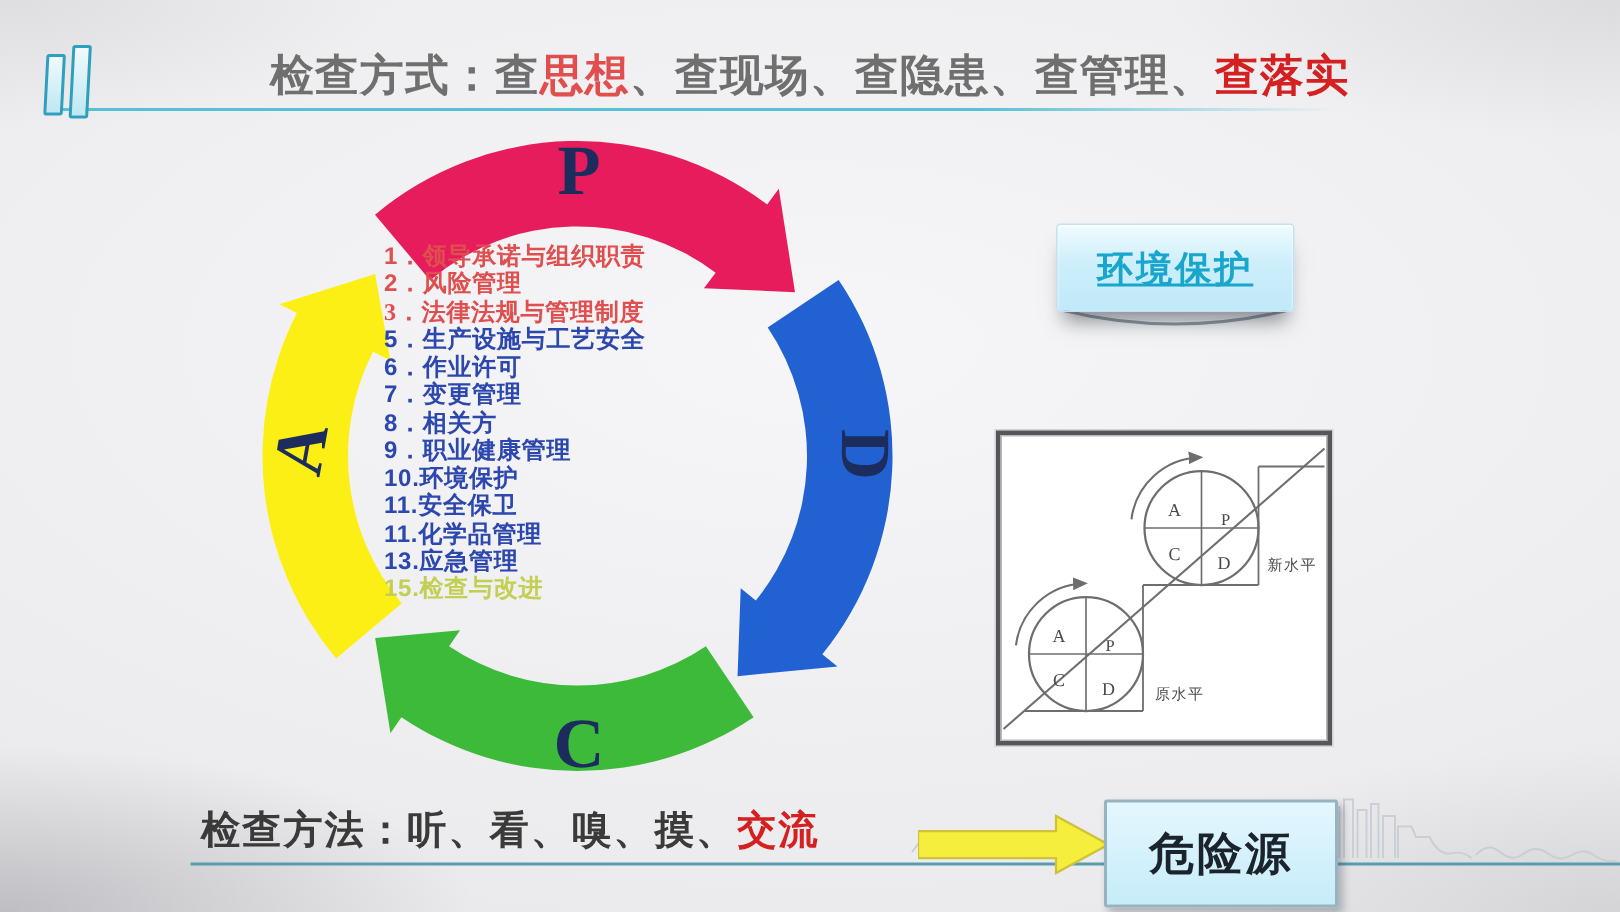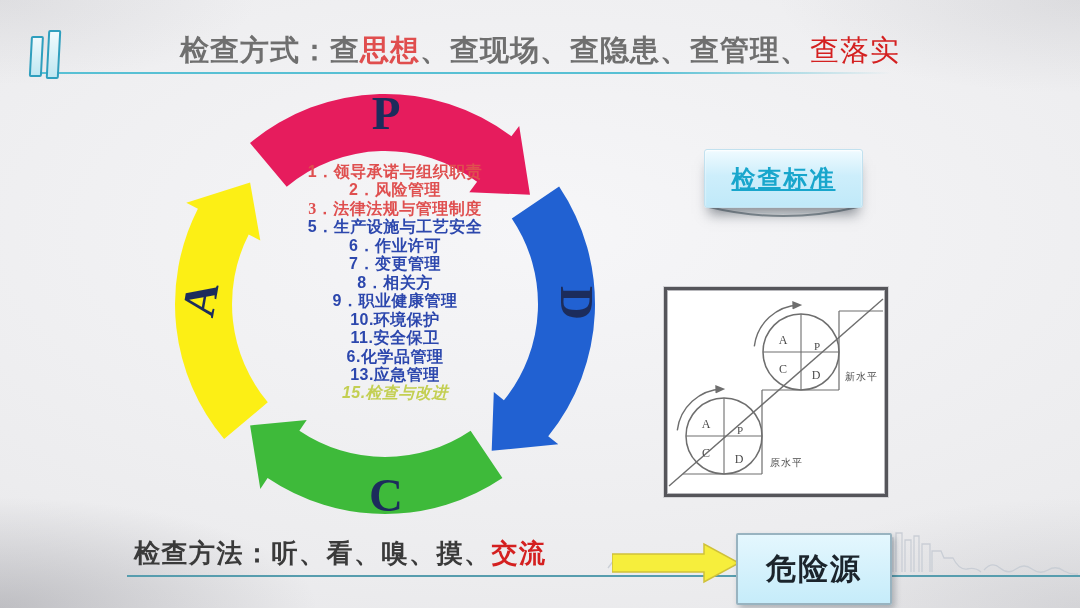--- a/index.html
+++ b/index.html
@@ -25,7 +25,7 @@
     background:linear-gradient(90deg,#58c0d4 0%,#58c0d4 72%,rgba(88,192,212,0) 100%);z-index:2;}
   .slide-title{position:absolute;top:31px;left:0;width:100%;text-align:center;
     font-size:29px;font-weight:bold;letter-spacing:1px;z-index:2;}
-  .slide-title span.heavy{font-weight:400;}
+  .slide-title span.heavy{font-weight:700;}
   
   #wheel{position:absolute;left:150px;top:78px;z-index:1;}
   .wheel-letter{font-family:"Liberation Serif","DejaVu Serif",serif;font-size:47px;font-weight:bold;}

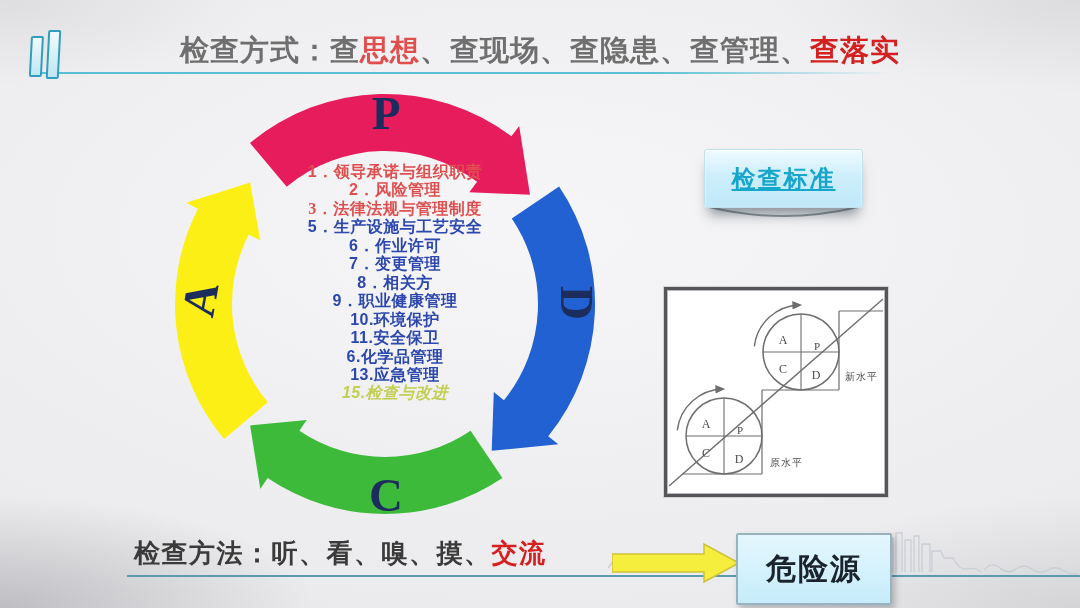--- a/index.html
+++ b/index.html
@@ -29,7 +29,7 @@
   
   #wheel{position:absolute;left:150px;top:78px;z-index:1;}
   .wheel-letter{font-family:"Liberation Serif","DejaVu Serif",serif;font-size:47px;font-weight:bold;}
-  #pdca-list{position:absolute;left:256px;top:163px;width:278px;text-align:center;
+  #pdca-list{position:absolute;left:256px;top:163px;width:278px;
     font-size:16px;font-weight:bold;line-height:18.45px;letter-spacing:.5px;z-index:2;}
   
   .check-btn{position:absolute;left:704px;top:149px;width:157px;height:57px;z-index:2;

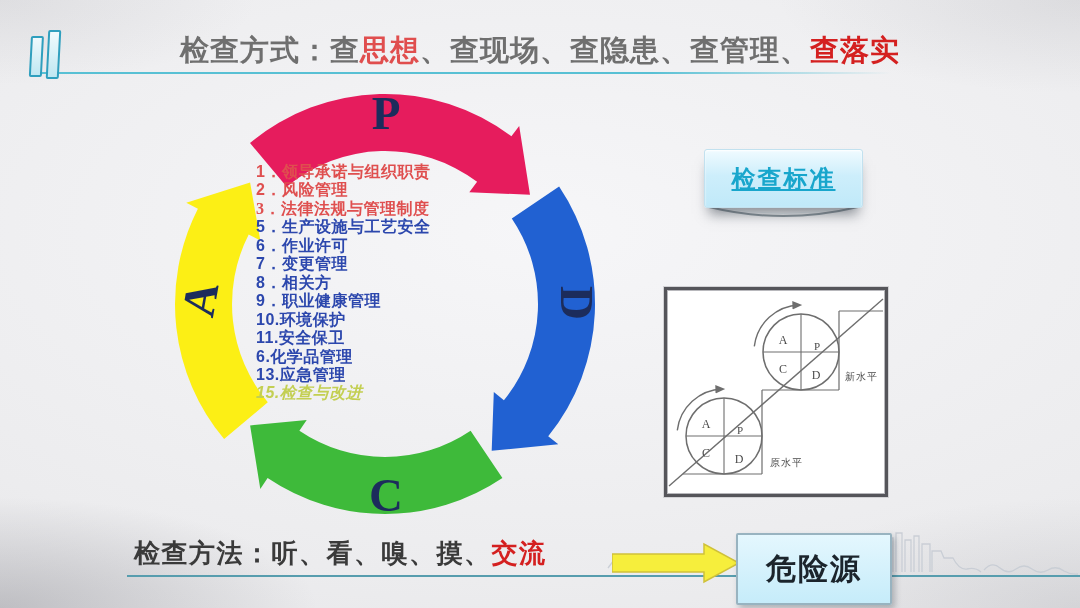--- a/index.html
+++ b/index.html
@@ -103,7 +103,7 @@
       <div style="color: rgb(195, 207, 82); font-style: italic;">15.检查与改进</div>
     </div>
 
-  <div class="check-btn" id="check-btn" style="color: rgb(24, 166, 204);">检查标准</div>
+  <div class="check-btn" id="check-btn" style="color: rgb(24, 166, 204);">环境保护</div>
   <svg class="btn-pedestal" width="157" height="20" viewBox="0 0 157 20">
     <path d="M4 3 Q 78 21 153 3" fill="none" stroke="#8d979e" stroke-width="2"></path>
     <path d="M6 2 Q 78 17 151 2" fill="none" stroke="#e8eef1" stroke-width="1"></path>

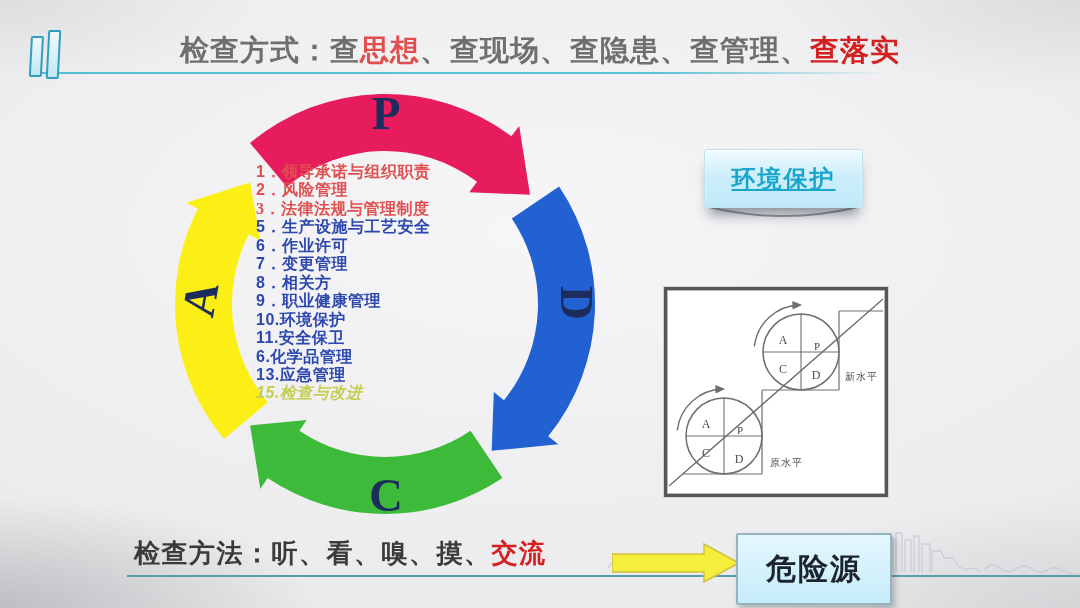--- a/index.html
+++ b/index.html
@@ -98,7 +98,7 @@
       <div style="color: rgb(44, 71, 173);">9．职业健康管理</div>
       <div style="color: rgb(44, 71, 173);">10.环境保护</div>
       <div style="color: rgb(44, 71, 173);">11.安全保卫</div>
-      <div style="color: rgb(44, 71, 173);">6.化学品管理</div>
+      <div style="color: rgb(44, 71, 173);">11.化学品管理</div>
       <div style="color: rgb(44, 71, 173);">13.应急管理</div>
       <div style="color: rgb(195, 207, 82); font-style: italic;">15.检查与改进</div>
     </div>

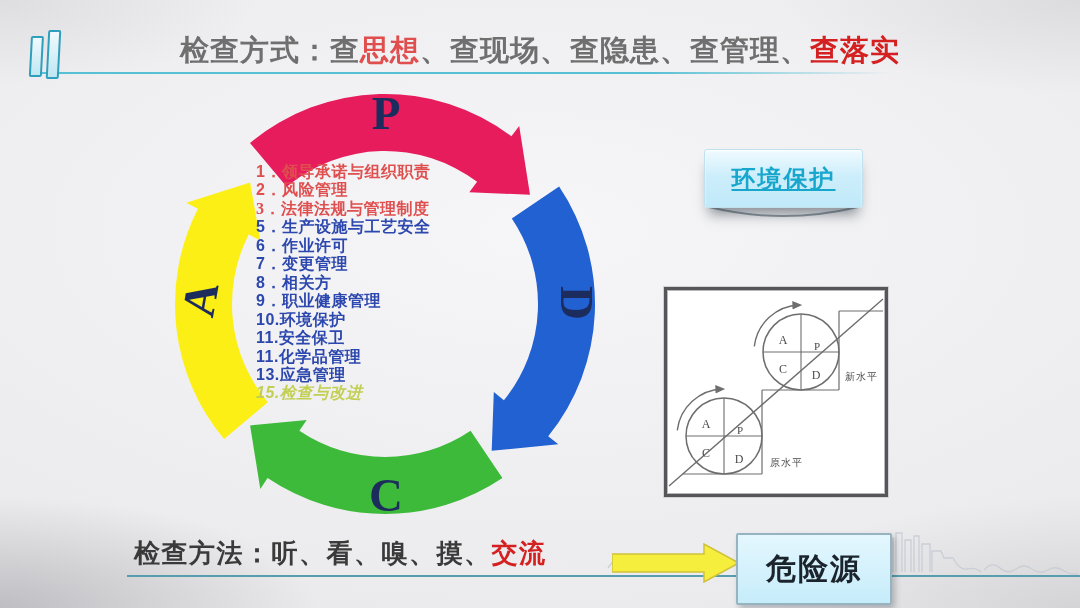--- a/index.html
+++ b/index.html
@@ -100,7 +100,7 @@
       <div style="color: rgb(44, 71, 173);">11.安全保卫</div>
       <div style="color: rgb(44, 71, 173);">11.化学品管理</div>
       <div style="color: rgb(44, 71, 173);">13.应急管理</div>
-      <div style="color: rgb(195, 207, 82); font-style: italic;">15.检查与改进</div>
+      <div style="color: rgb(195, 207, 82);">15.检查与改进</div>
     </div>
 
   <div class="check-btn" id="check-btn" style="color: rgb(24, 166, 204);">环境保护</div>

